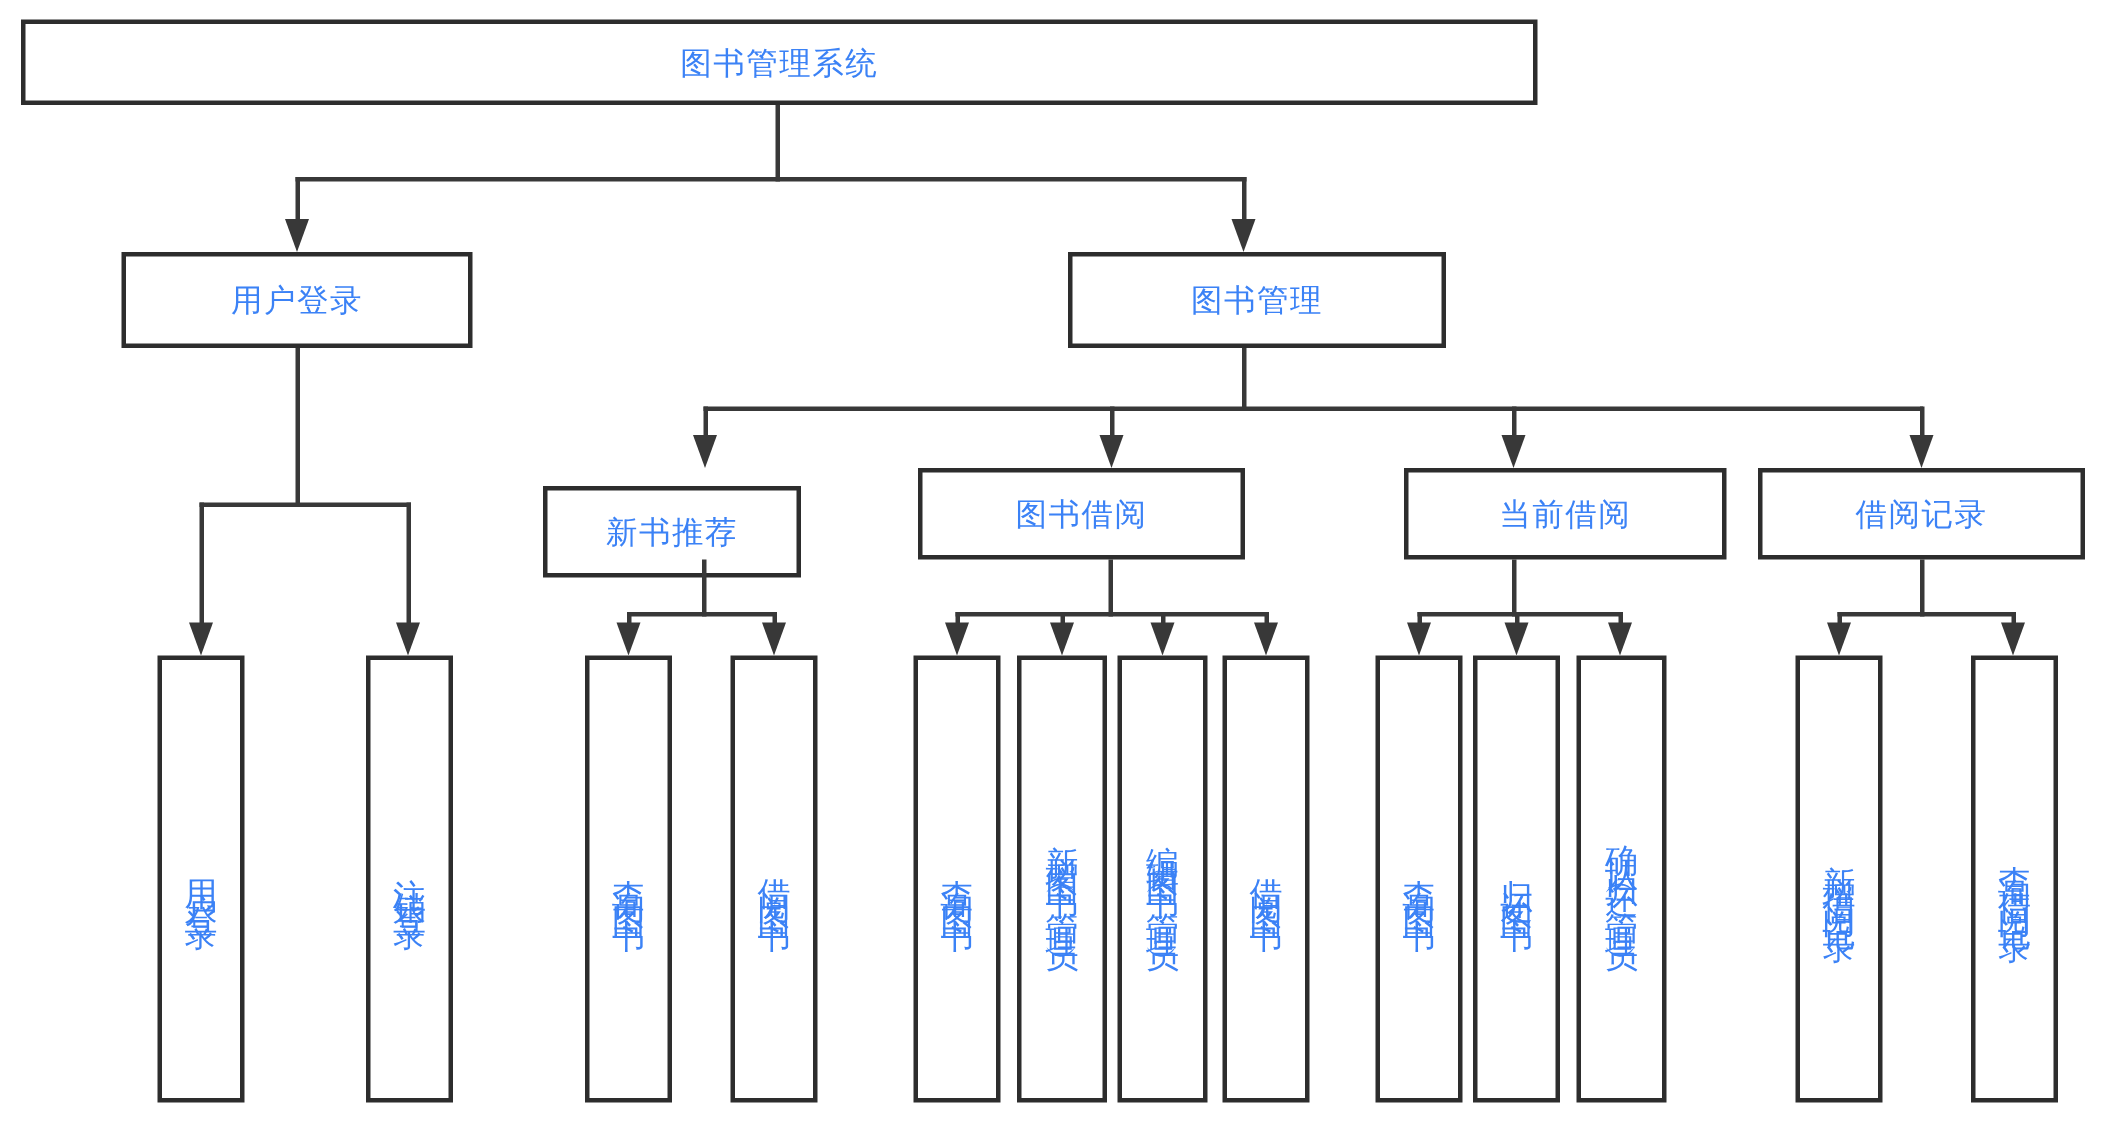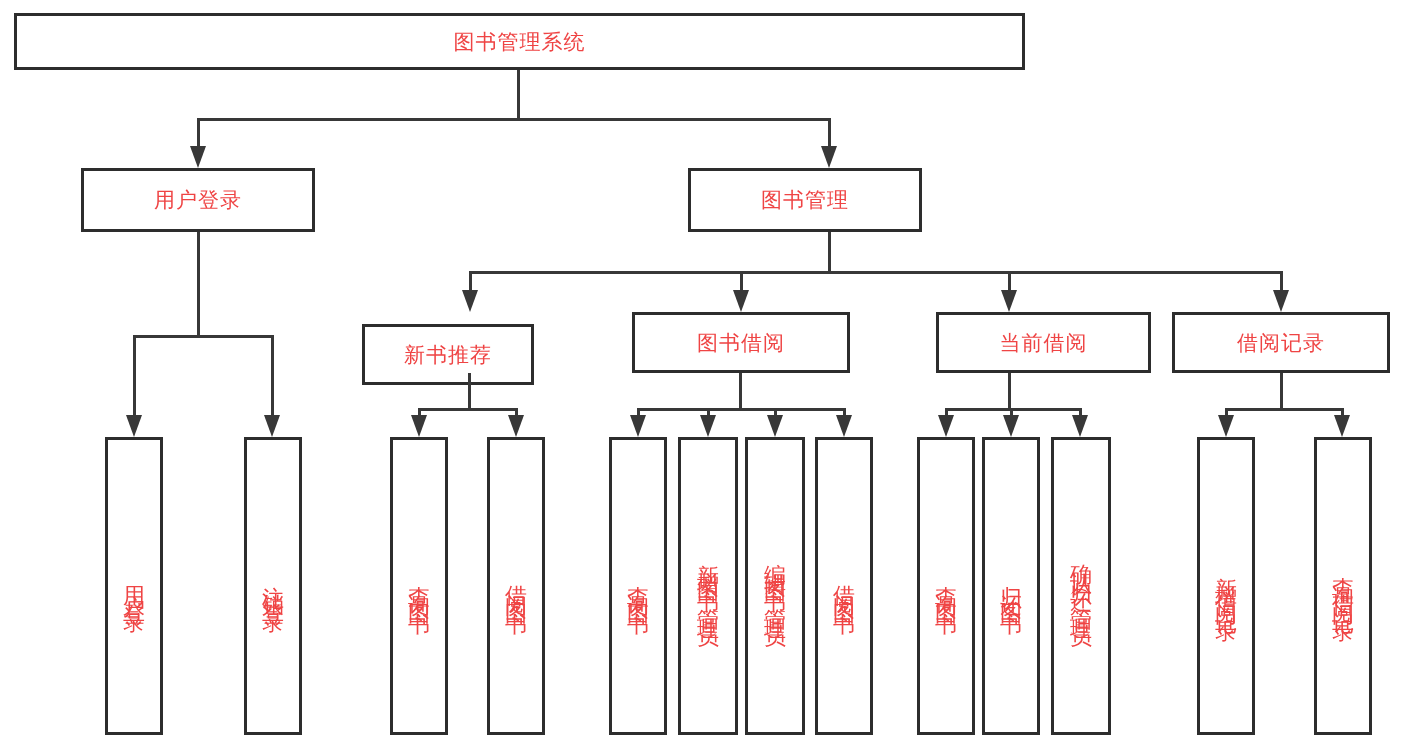--- a/index.html
+++ b/index.html
@@ -10,7 +10,7 @@
   .box {
     position:absolute; box-sizing:border-box; background:#ffffff;
     border:3px solid #2d2d2d; display:flex; align-items:center; justify-content:center;
-    font-size:21px; letter-spacing:1px; color:#ef4444;
+    font-size:21px; letter-spacing:1px; color:#3b82f6;
   }
   .vbox span {
     writing-mode:vertical-rl; text-orientation:mixed;

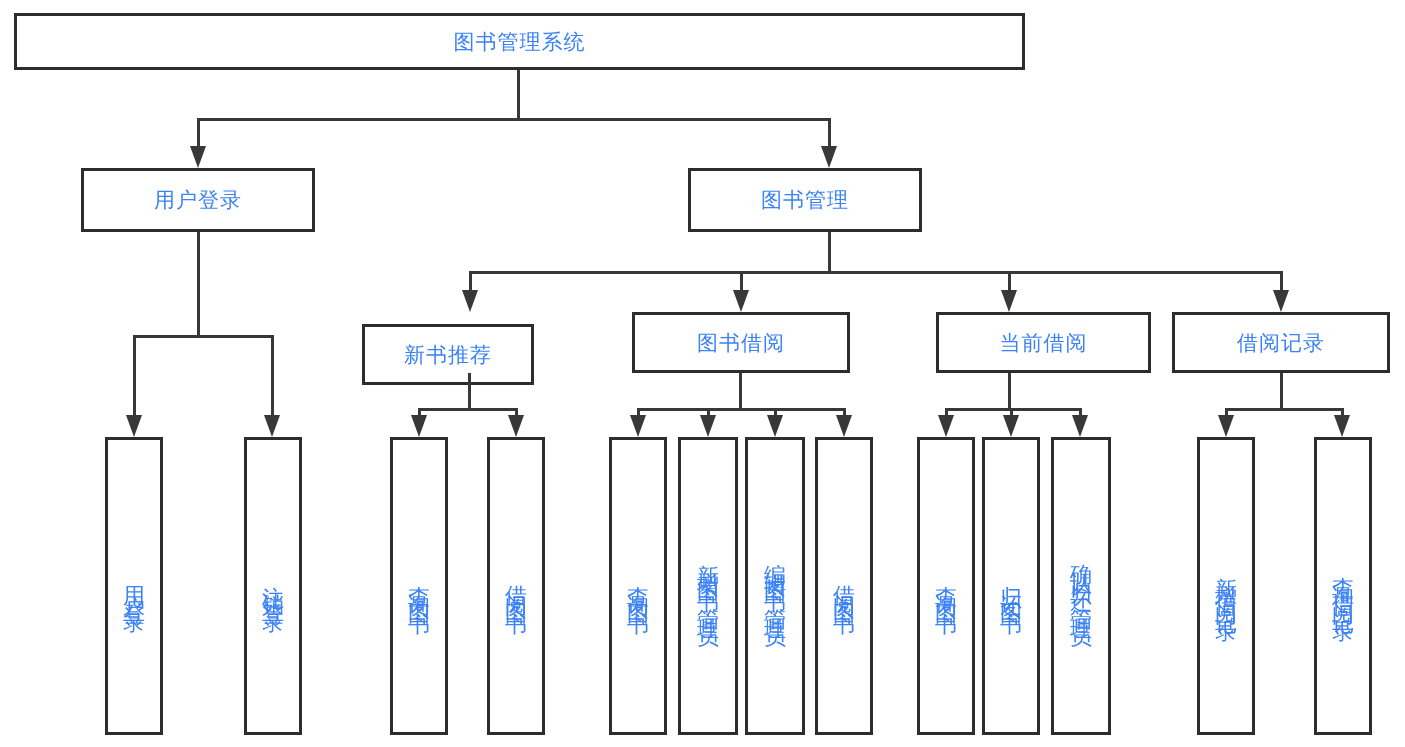--- a/index.html
+++ b/index.html
@@ -47,7 +47,7 @@
   <div class="box" style="left:81px;top:168px;width:234px;height:64px">
     <span>用户登录</span>
   </div>
-  <div class="box" style="left:688px;top:168px;width:234px;height:64px">
+  <div class="box" style="left:712px;top:168px;width:252px;height:64px">
     <span>图书管理</span>
   </div>
 

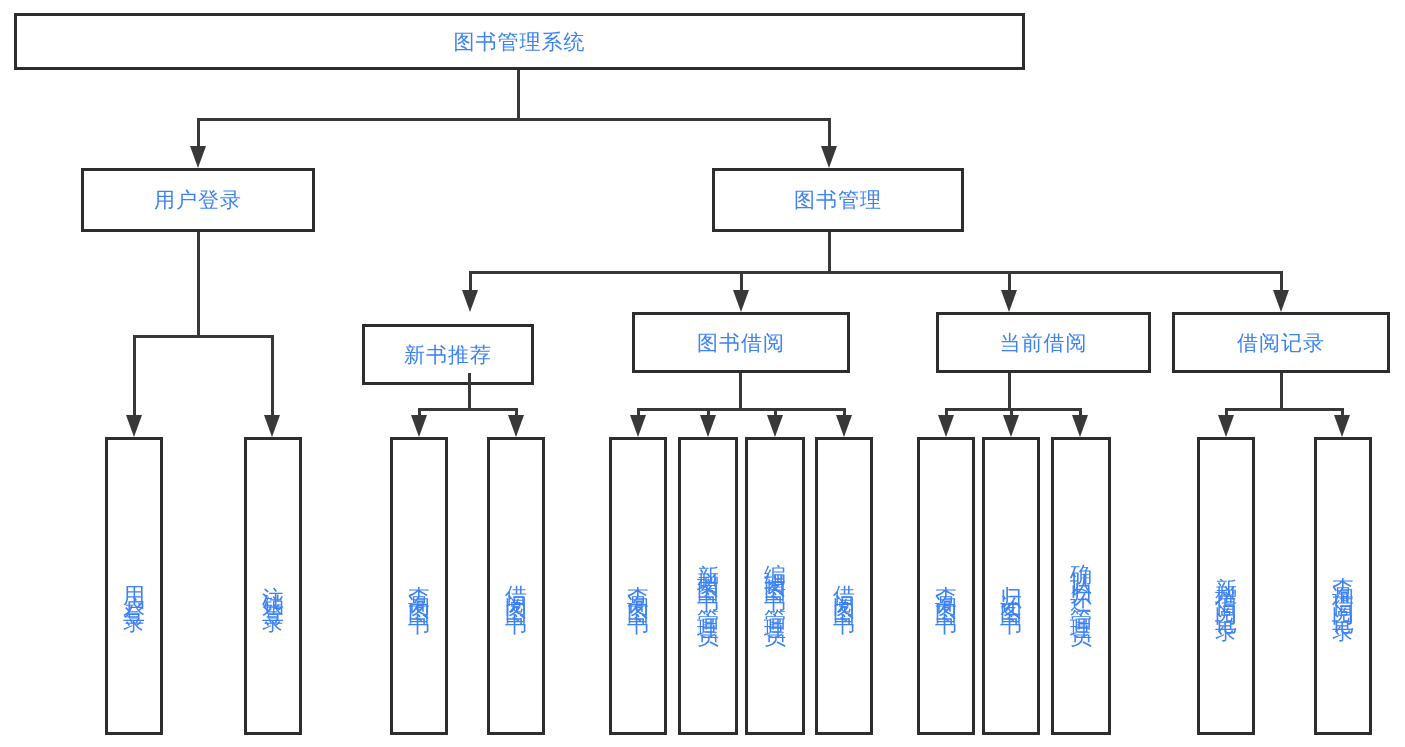--- a/index.html
+++ b/index.html
@@ -72,7 +72,7 @@
   <div class="box" style="left:362px;top:324px;width:172px;height:61px">
     <span>新书推荐</span>
   </div>
-  <div class="box" style="left:632px;top:312px;width:218px;height:61px">
+  <div class="box" style="left:612px;top:312px;width:218px;height:61px">
     <span>图书借阅</span>
   </div>
   <div class="box" style="left:936px;top:312px;width:215px;height:61px">

